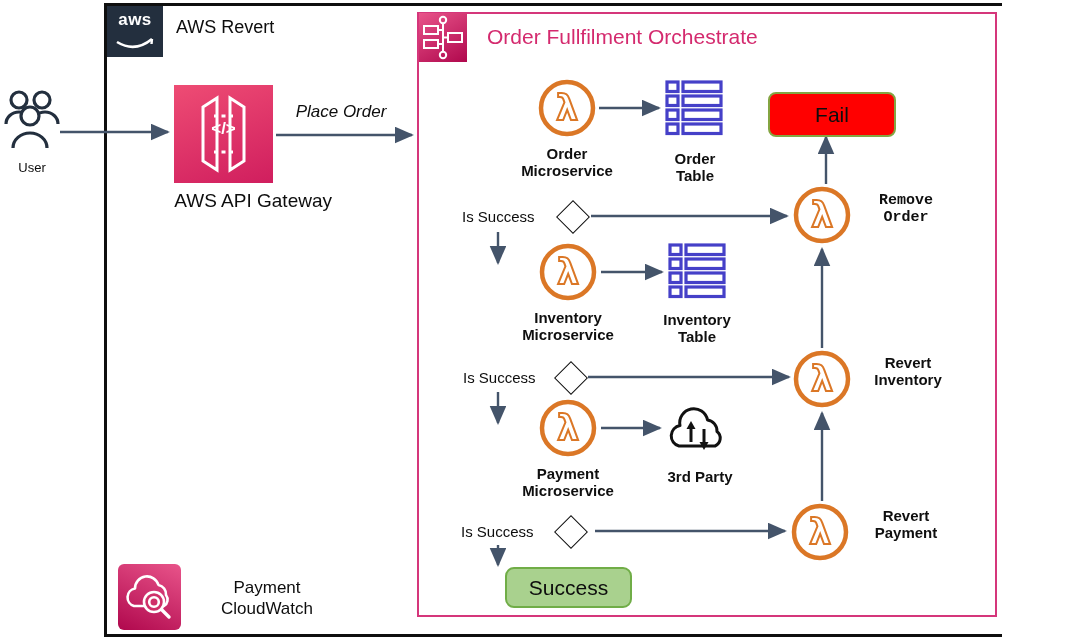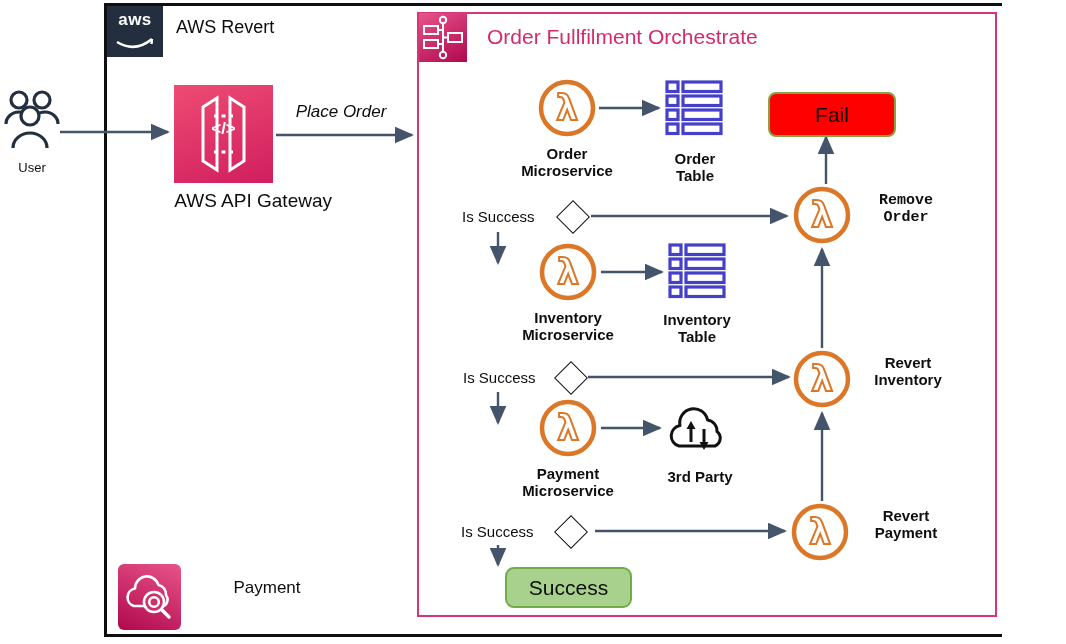--- a/index.html
+++ b/index.html
@@ -281,6 +281,7 @@
     </div>
   <div class="abs" id="cloudwatch-label">
     <span style="display:block">Payment</span>
+    <span style="display:block">CloudWatch</span>
   </div>
 
 </div>

